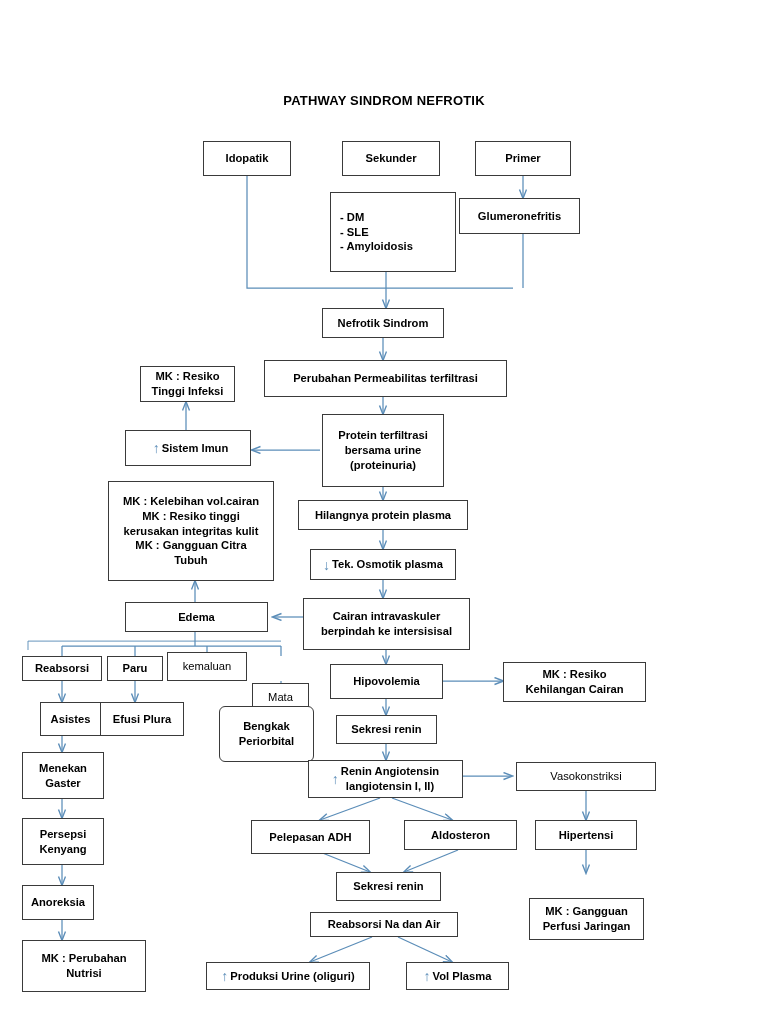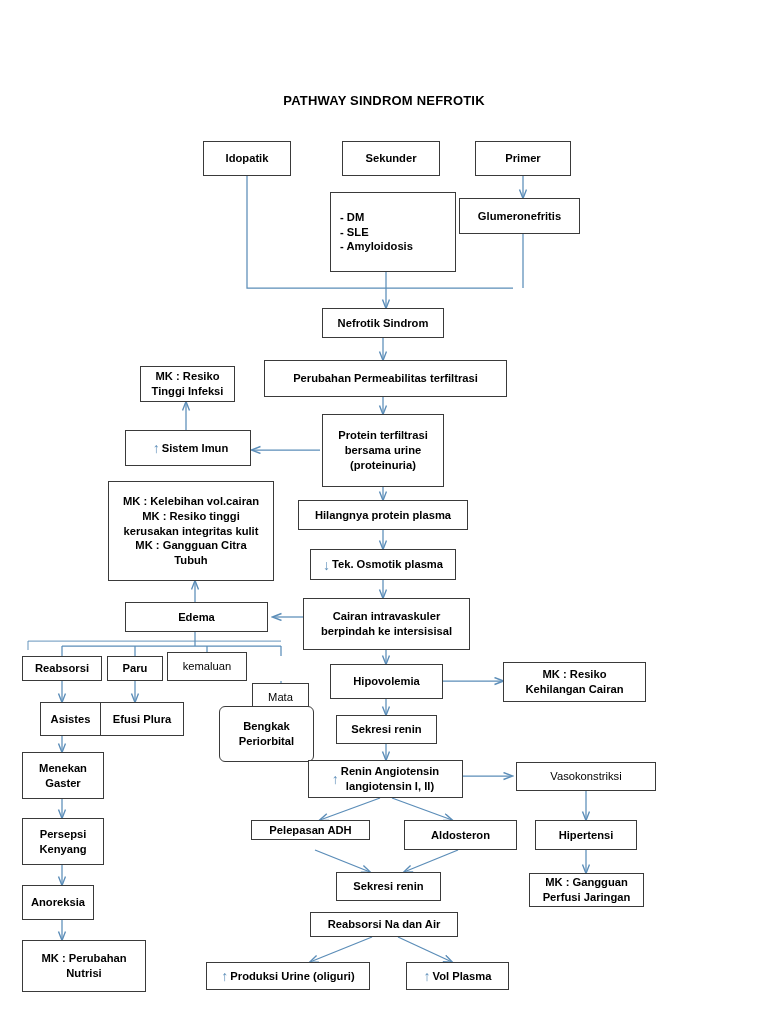--- a/index.html
+++ b/index.html
@@ -259,7 +259,7 @@
 Kenyang</span>
   </div>
 
-  <div class="node" style="left:251px;top:820px;width:119px;height:20px;">
+  <div class="node" style="left:251px;top:820px;width:119px;height:34px;">
     <span class="txt">Pelepasan ADH</span>
   </div>
 

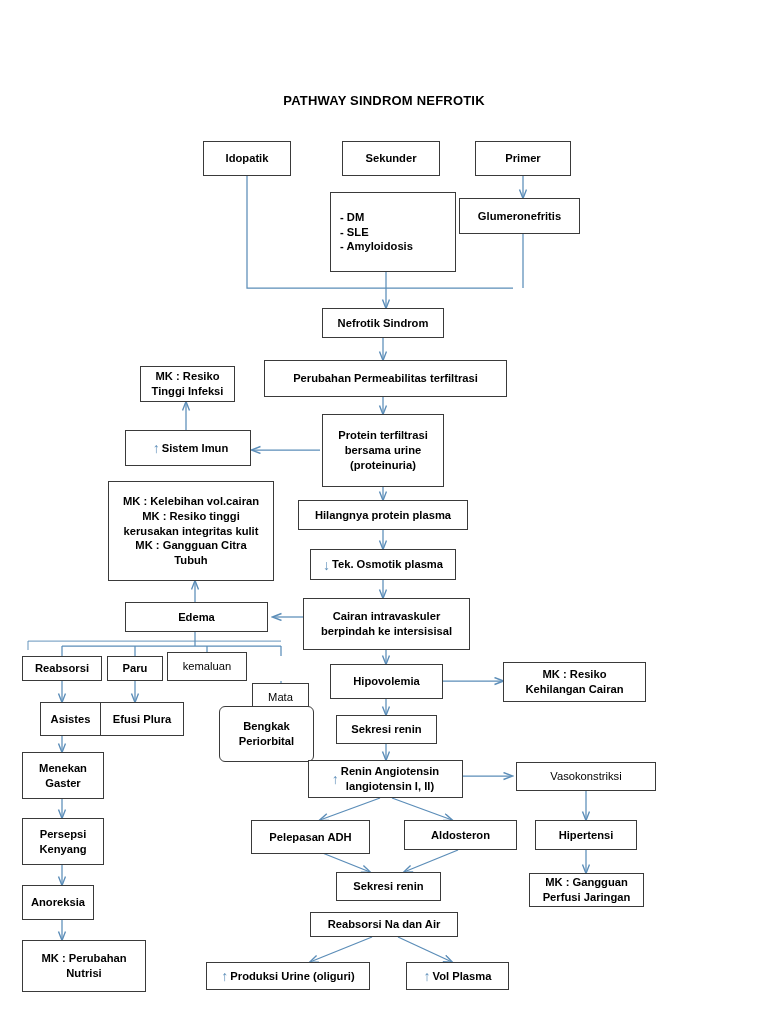--- a/index.html
+++ b/index.html
@@ -279,7 +279,7 @@
     <span class="txt">Sekresi renin</span>
   </div>
 
-  <div class="node" style="left:529px;top:873px;width:115px;height:34px;">
+  <div class="node" style="left:529px;top:898px;width:115px;height:42px;">
     <span class="txt">MK : Gangguan
 Perfusi Jaringan</span>
   </div>

